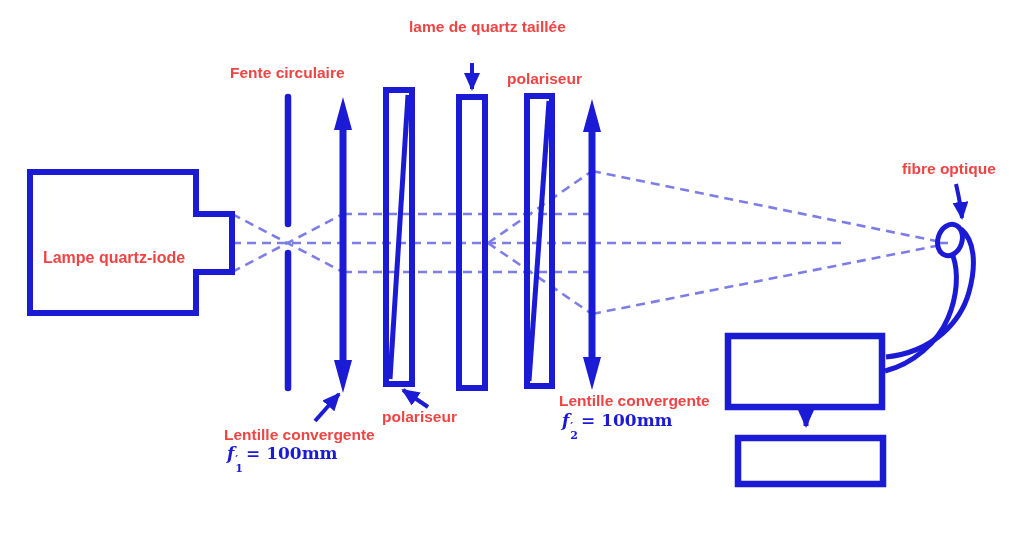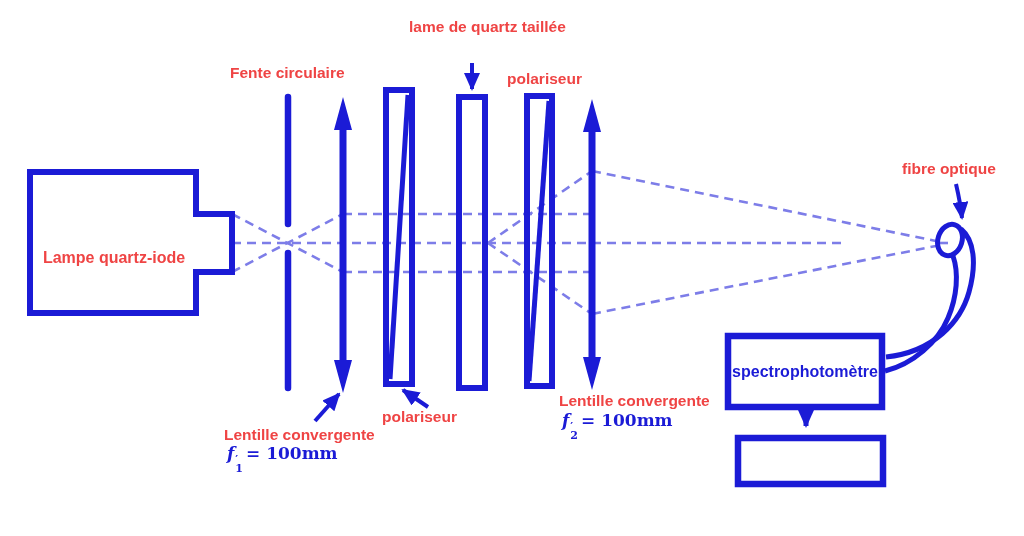--- a/index.html
+++ b/index.html
@@ -130,7 +130,6 @@
       </span><span>= 100mm</span>
   </div>
 
-  <div class="boxlbl" style="left:728px;top:336px;width:154px;height:71px;font-size:16px;">spectrophotomètre</div>
 
 
 </div>

